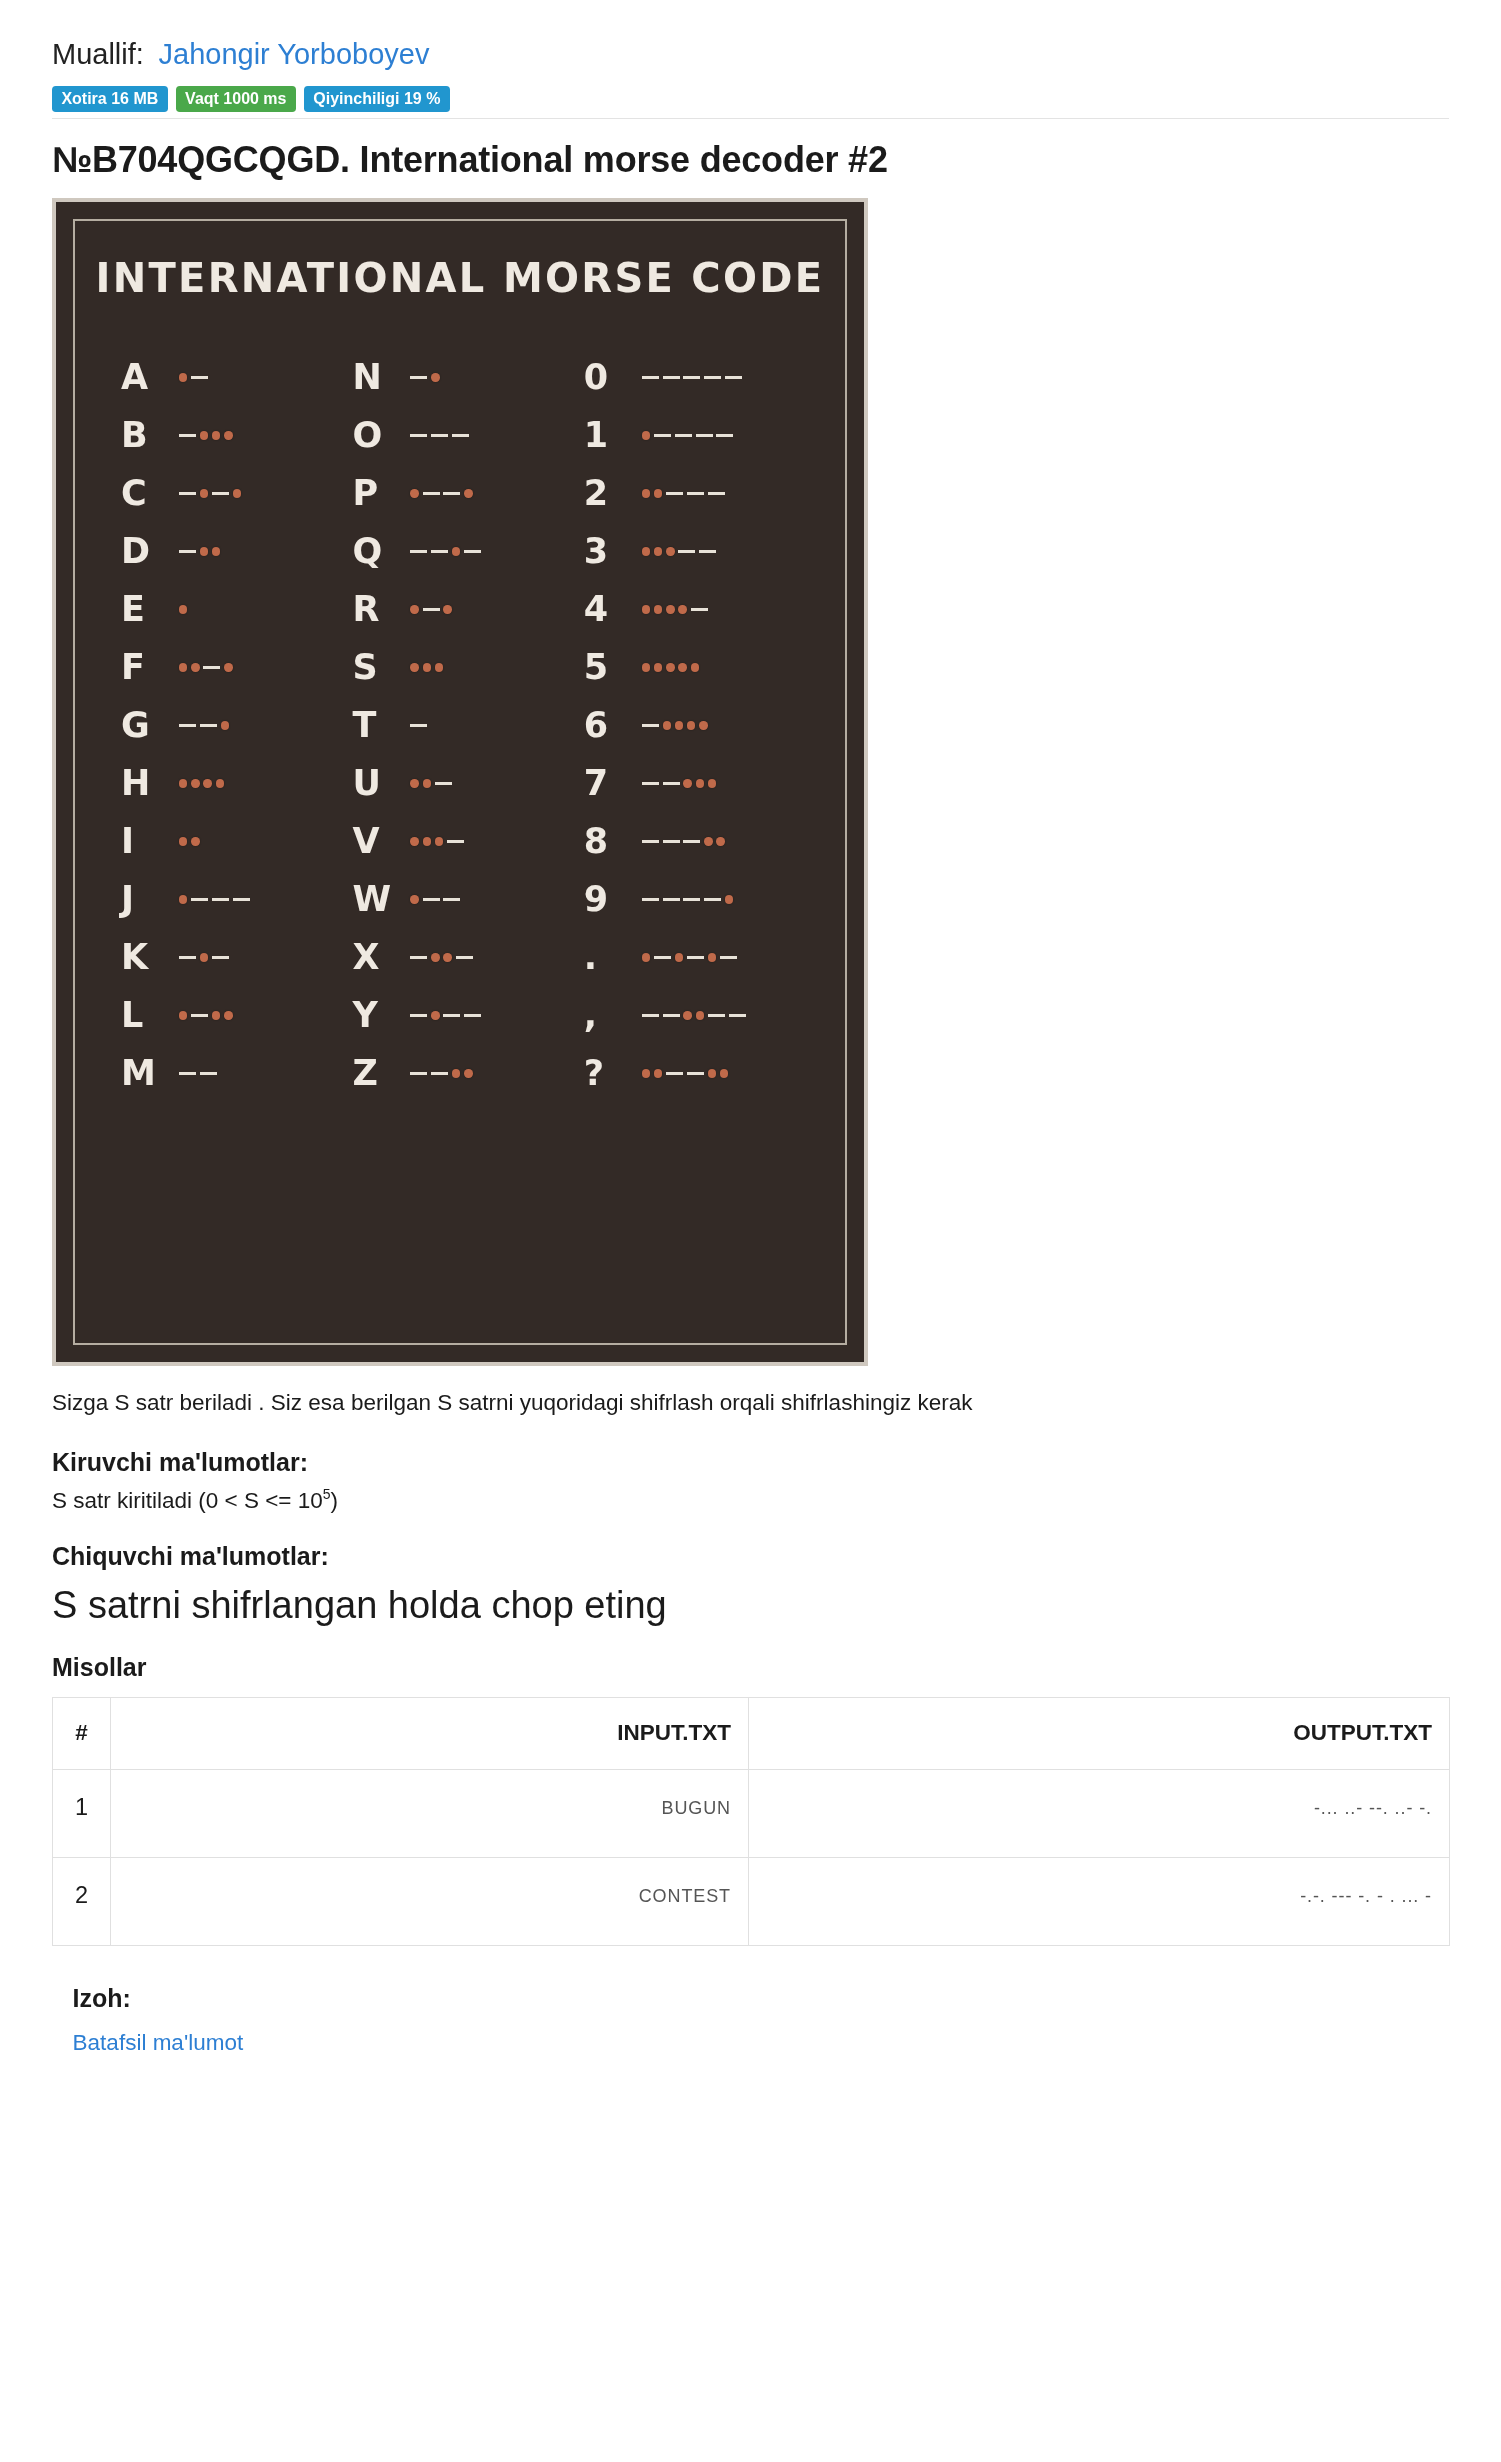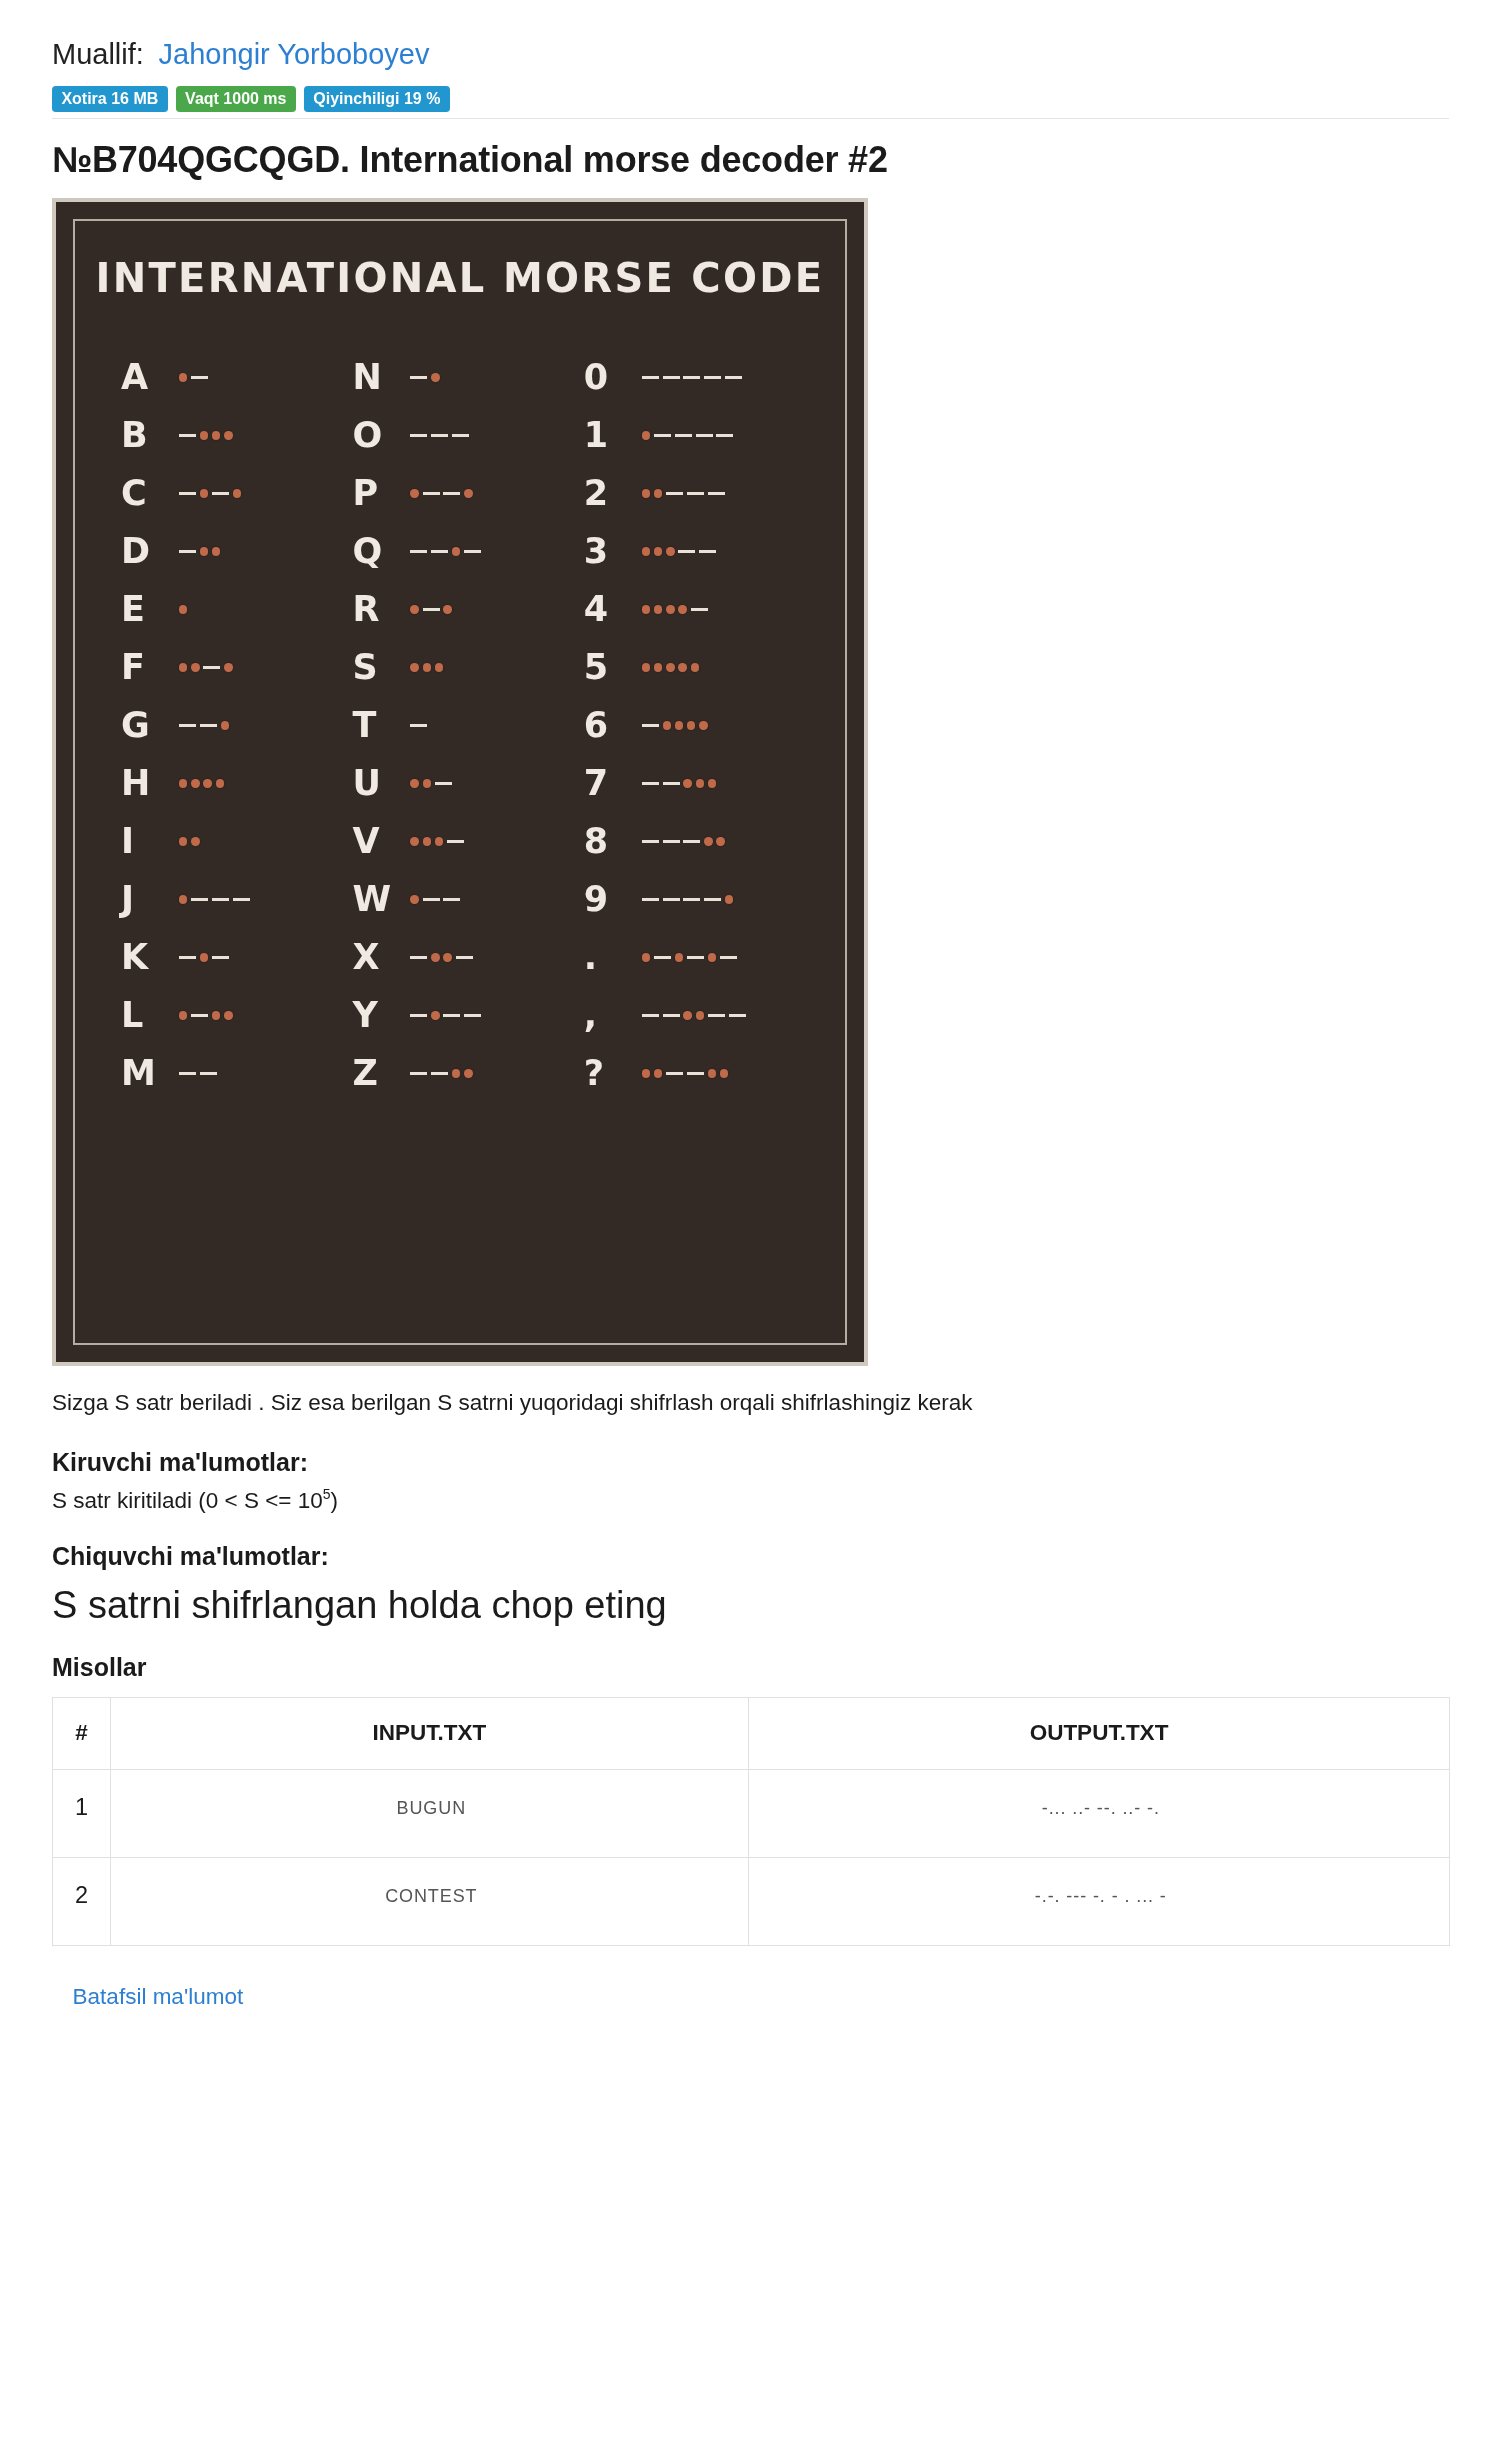--- a/index.html
+++ b/index.html
@@ -159,7 +159,7 @@
   }
   table.examples th, table.examples td {
     border: 0.9px solid #e0e0e0;
-    text-align: center;
+    text-align: right;
     vertical-align: top;
   }
   table.examples th {

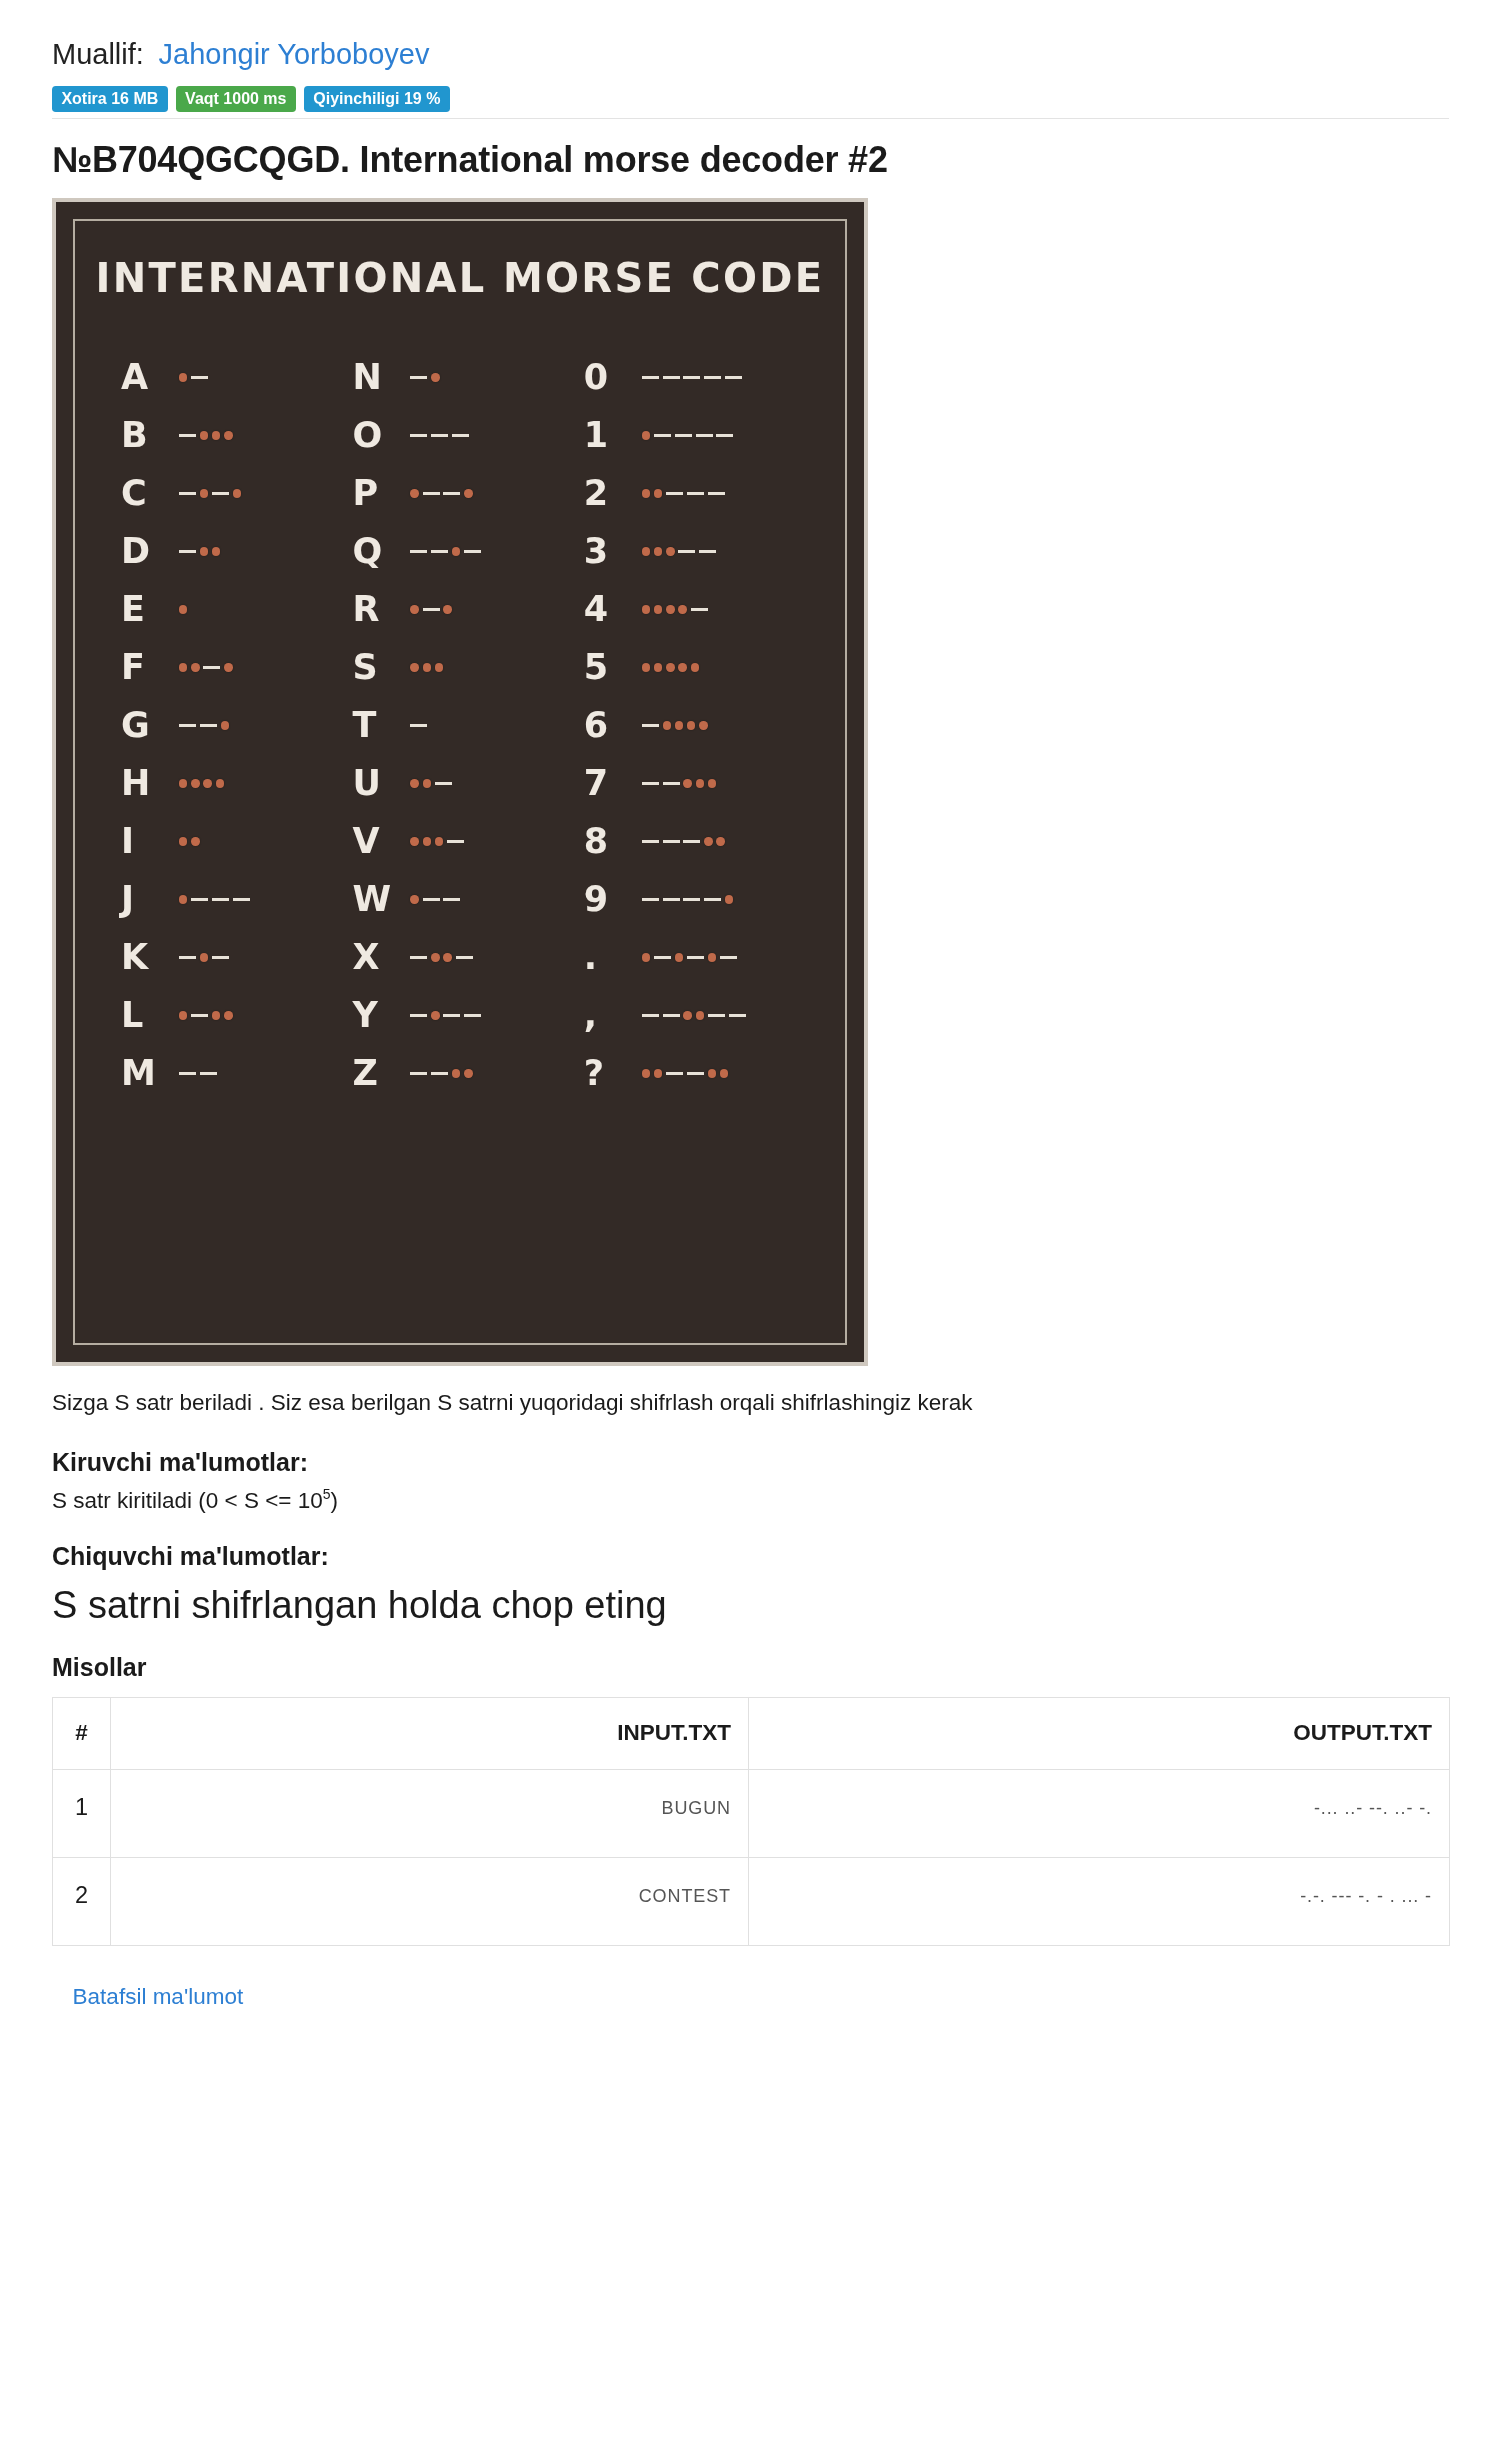--- a/index.html
+++ b/index.html
@@ -613,6 +613,7 @@
       </tbody>
   </table>
 
+  <h3 class="izoh-head">Izoh:</h3>
   <a class="izoh-link" href="#">Batafsil ma'lumot</a>
 
 </div>

